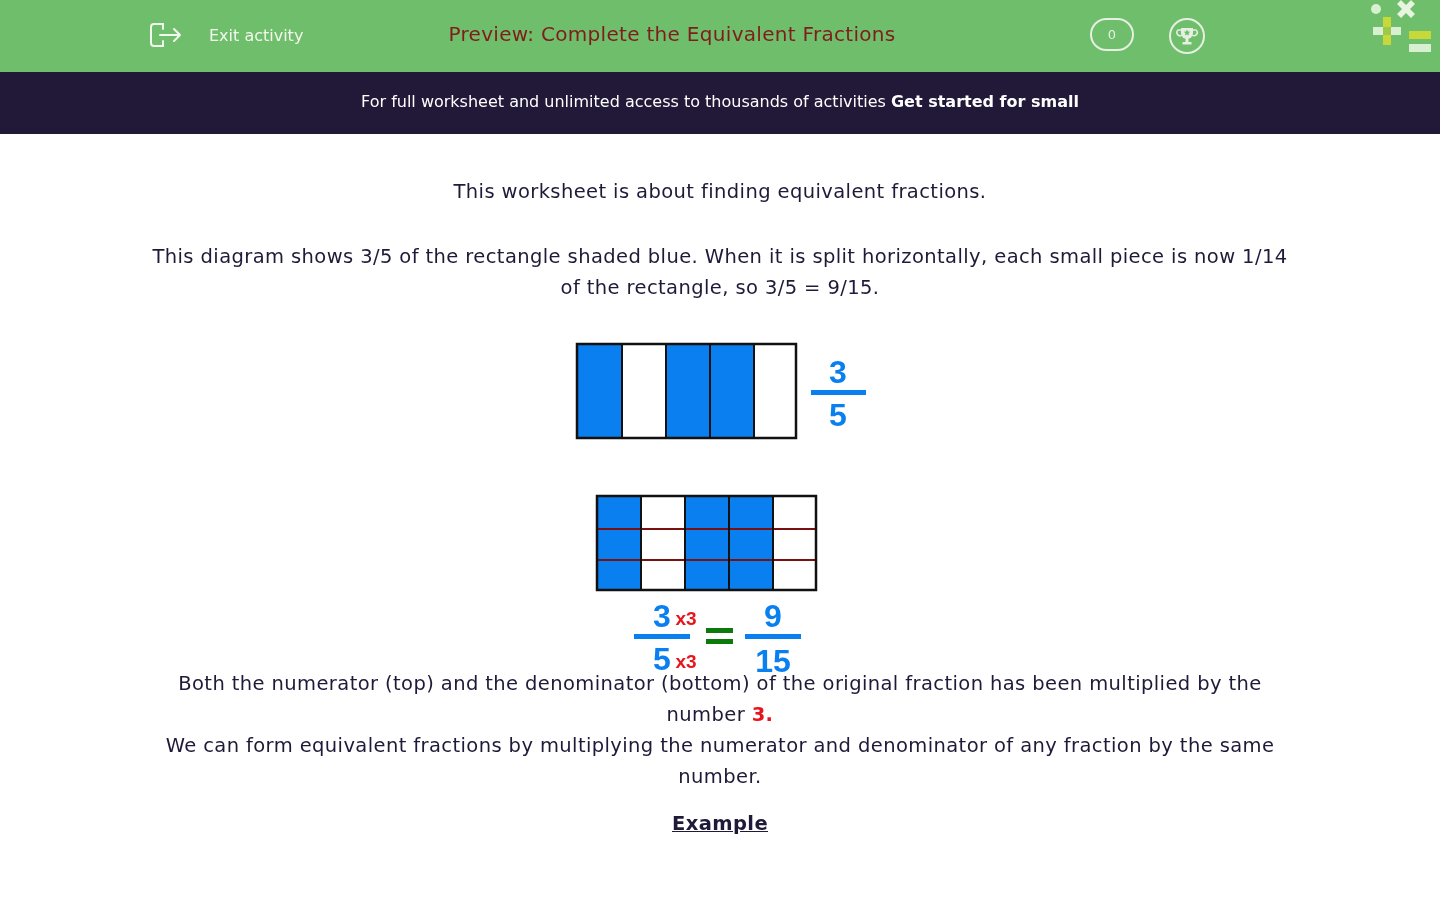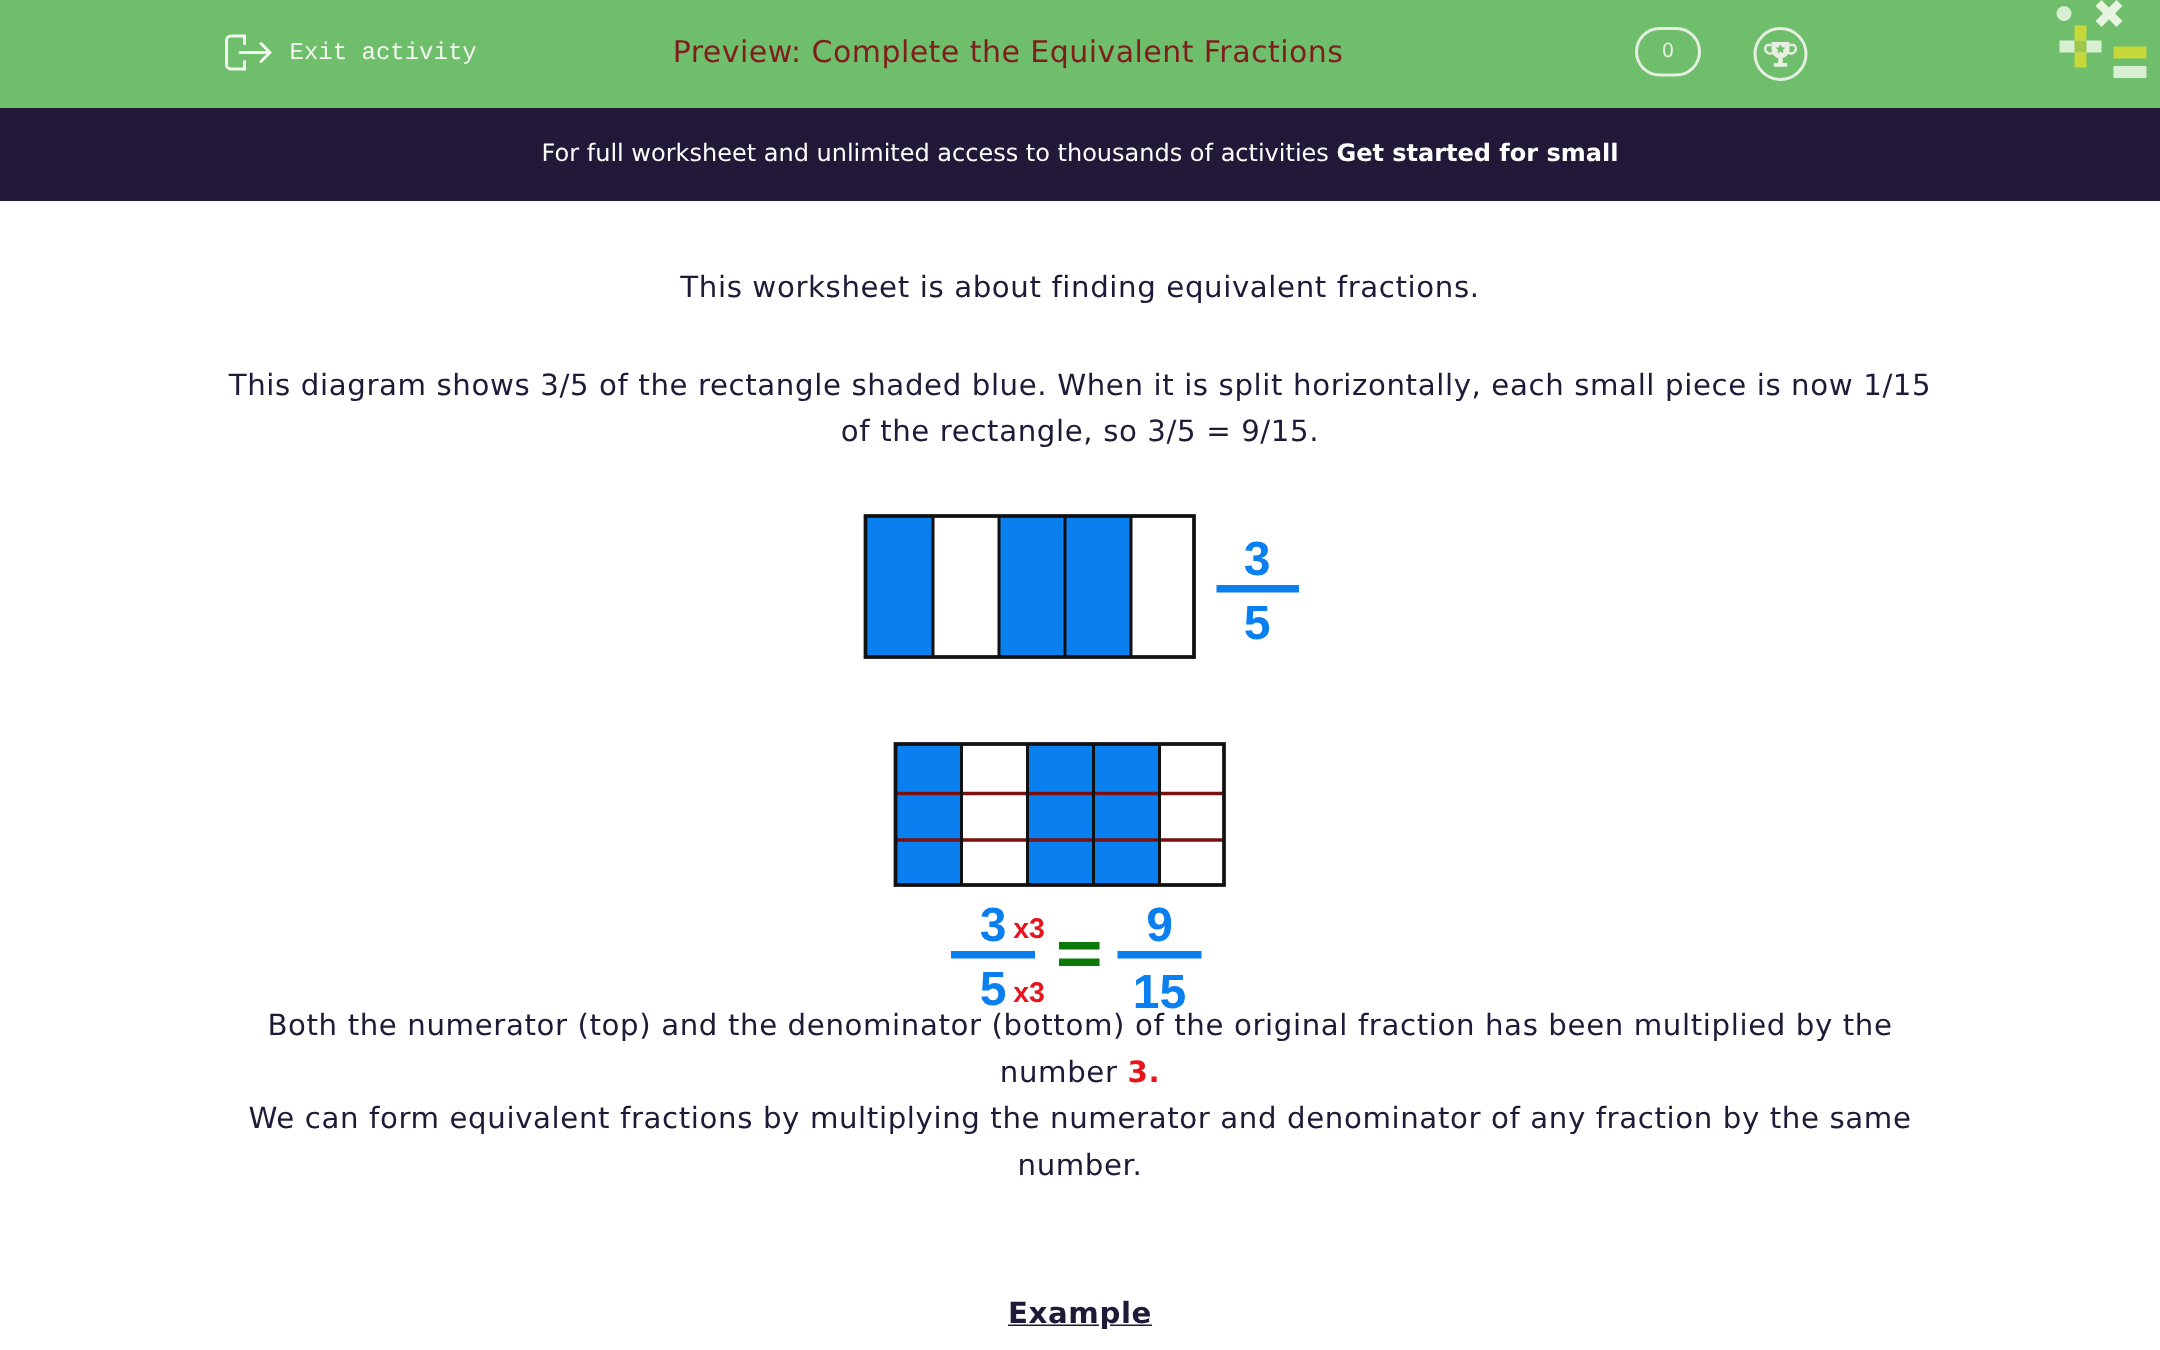--- a/index.html
+++ b/index.html
@@ -5,7 +5,7 @@
   html, body { margin:0; padding:0; }
   body { width:1440px; height:900px; overflow:hidden; background:#ffffff; font-family:"DejaVu Sans", sans-serif; color:#1f1a38; }
   .topbar { position:absolute; left:0; top:0; width:1440px; height:72px; background:#6fbe6b; }
-  .exit { position:absolute; left:149px; top:20px; display:flex; align-items:center; gap:10px; color:#f2f8ef; font-size:16px; cursor:pointer;font-family:Liberation Mono, monospace; }
+  .exit { position:absolute; left:149px; top:20px; display:flex; align-items:center; gap:26px; color:#f2f8ef; font-size:16px; cursor:pointer; }
   .exit svg { display:block; }
   .title { position:absolute; left:0; width:1344px; top:22px; text-align:center; color:#7f1d1d; font-size:20px; letter-spacing:0.3px; padding-left:0; }
   .score { position:absolute; left:1090px; top:18px; width:44px; height:33px; border:2px solid #e6efe2; border-radius:18px; box-sizing:border-box; color:#e6efe2; font-size:13px; text-align:center; line-height:29px; }

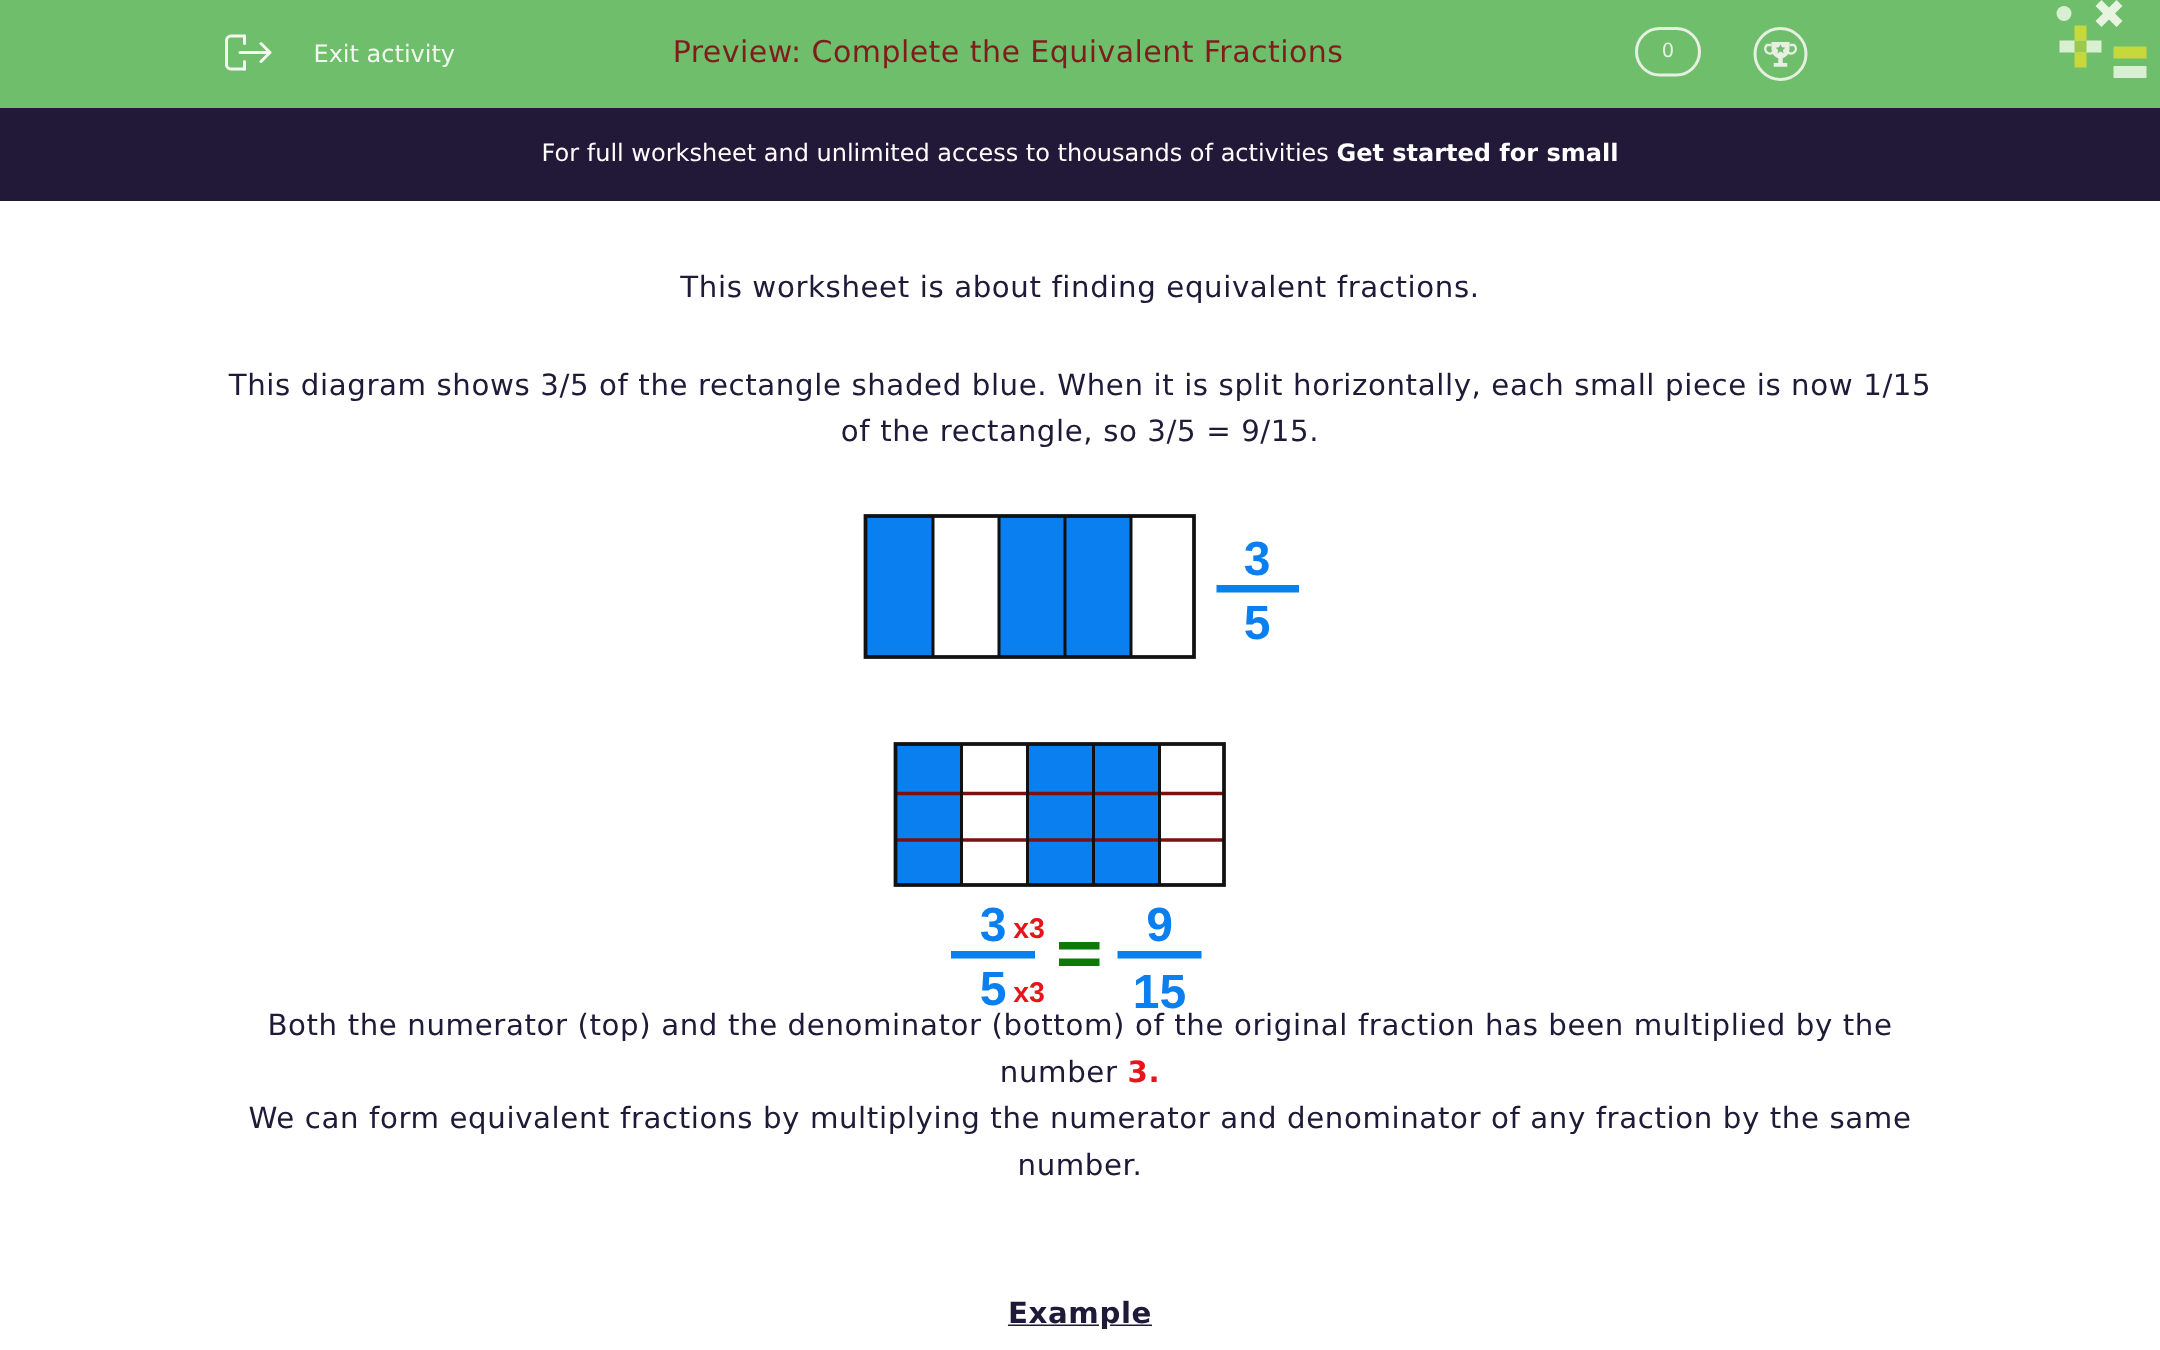--- a/index.html
+++ b/index.html
@@ -60,7 +60,7 @@
 </div>
 
 <div class="content p1">This worksheet is about finding equivalent fractions.</div>
-<div class="content p2">This diagram shows 3/5 of the rectangle shaded blue. When it is split horizontally, each small piece is now 1/15 of the rectangle, so 3/5 = 9/15.</div>
+<div class="content p2">This diagram shows 3/5 of the rectangle shaded blue. When it is split horizontally, each small piece is now 1/14 of the rectangle, so 3/5 = 9/15.</div>
 
 <svg class="diagram" style="left:570px; top:338px;" width="310" height="110">
   <rect x="8" y="6" width="44" height="94" fill="#0a7ff0"></rect>

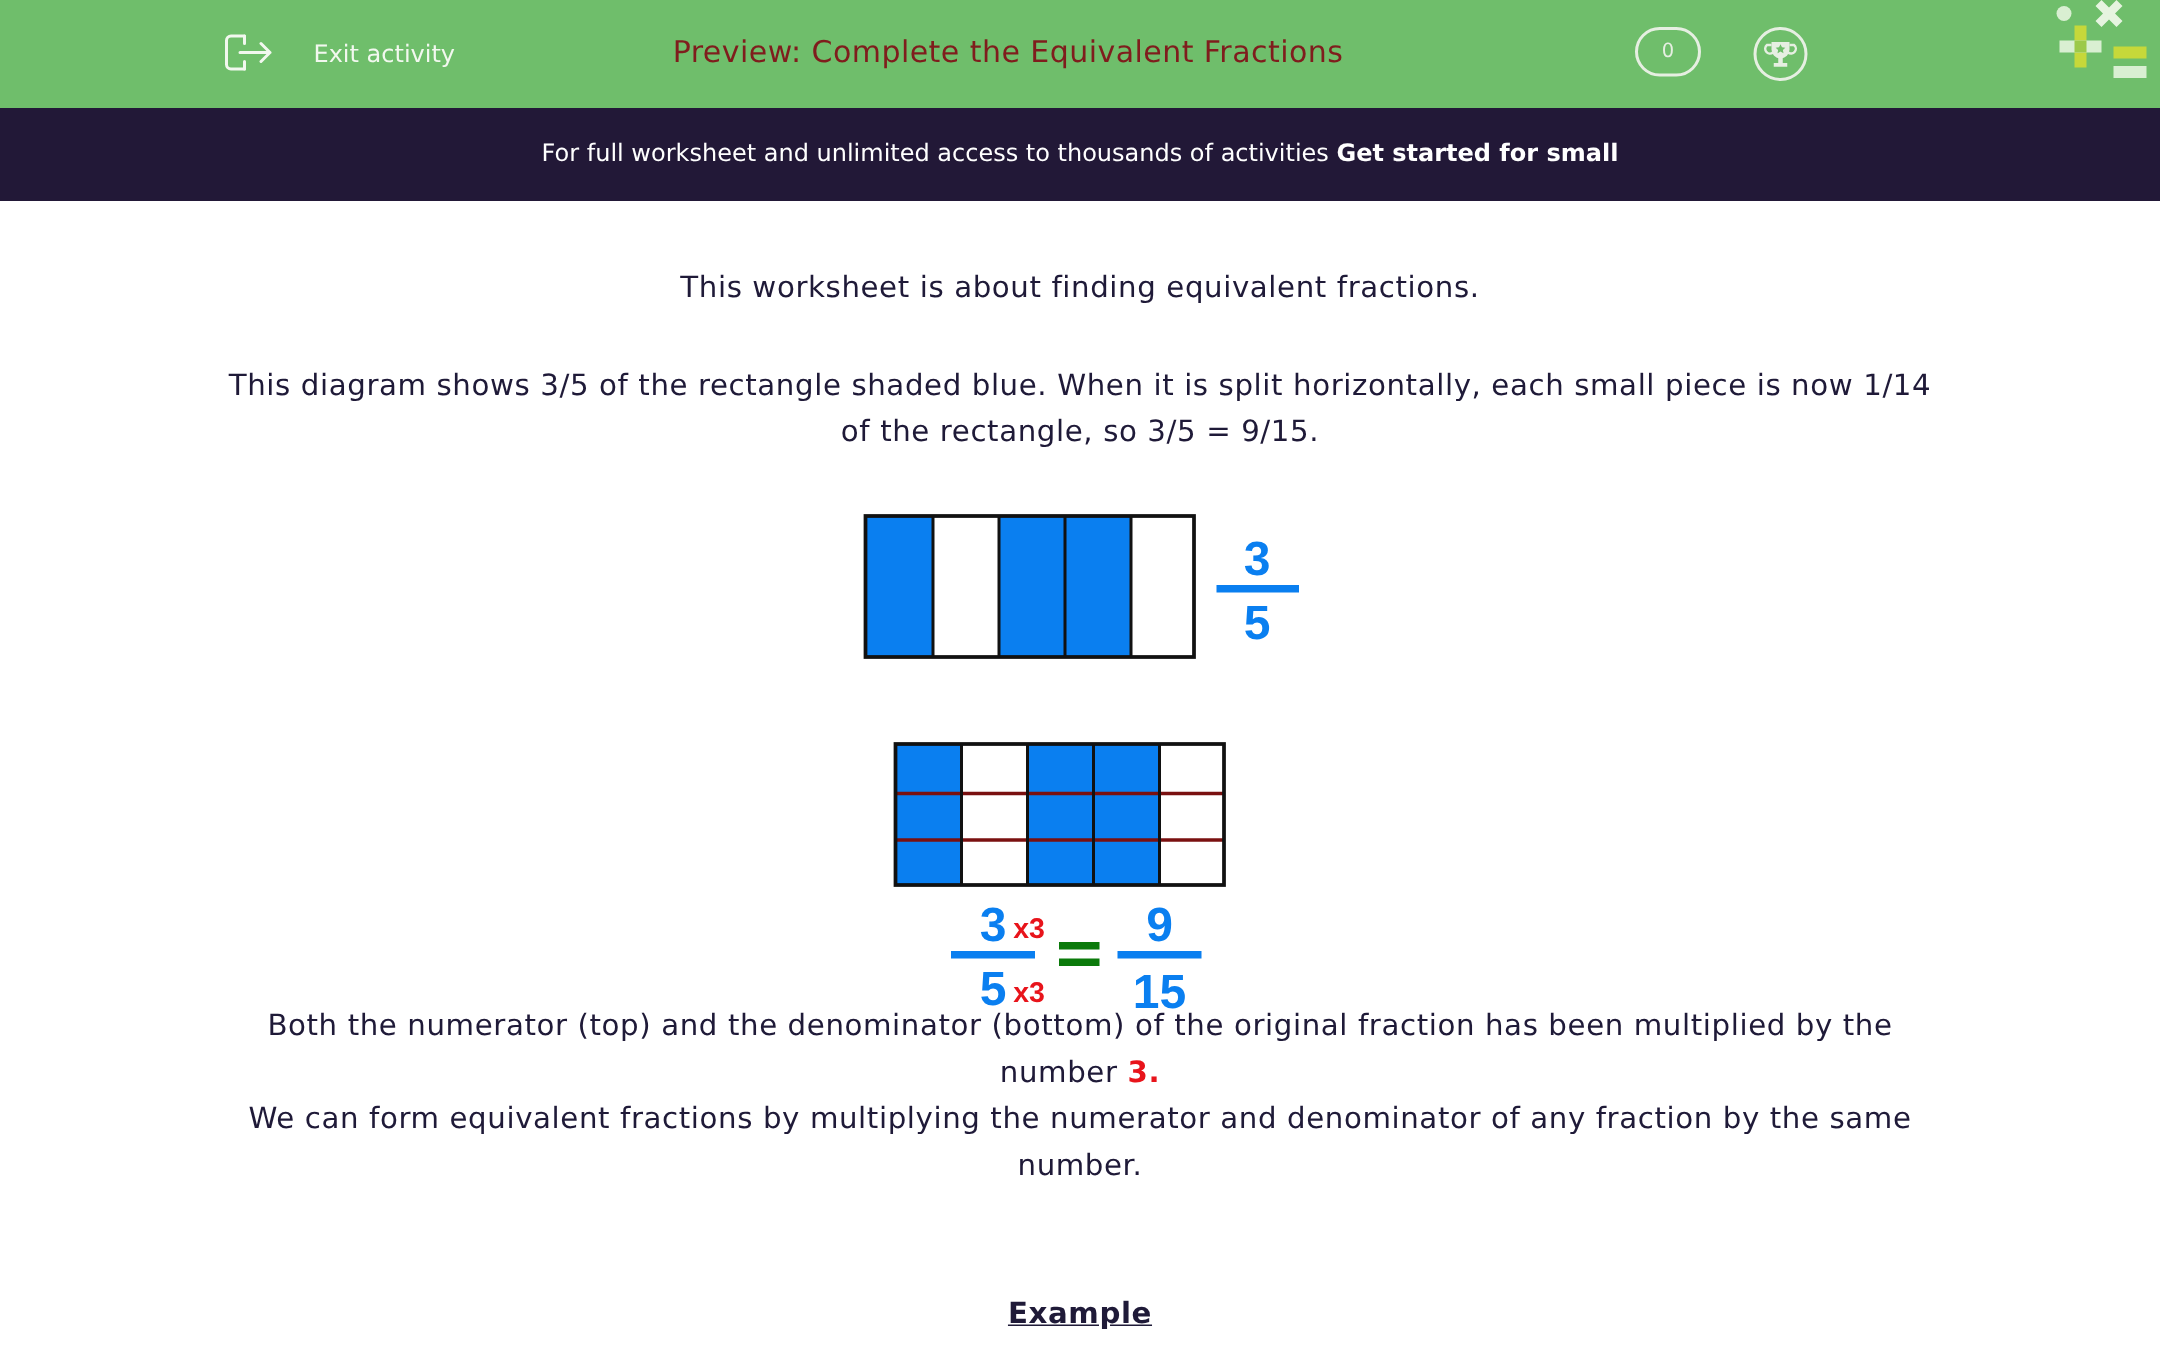--- a/index.html
+++ b/index.html
@@ -17,7 +17,7 @@
   .p1 { top:180px; }
   .p2 { top:241px; line-height:31px; }
   .p3 { top:668px; line-height:31px; }
-  .example { position:absolute; top:864px; left:0; width:1440px; text-align:center; font-weight:bold; text-decoration:underline; font-size:19.5px; color:#1f1a38; letter-spacing:0.4px; }
+  .example { position:absolute; top:812px; left:0; width:1440px; text-align:center; font-weight:bold; text-decoration:underline; font-size:19.5px; color:#1f1a38; letter-spacing:0.4px; }
   .red { color:#e8141b; font-weight:bold; }
   .diagram { position:absolute; }
 </style>

